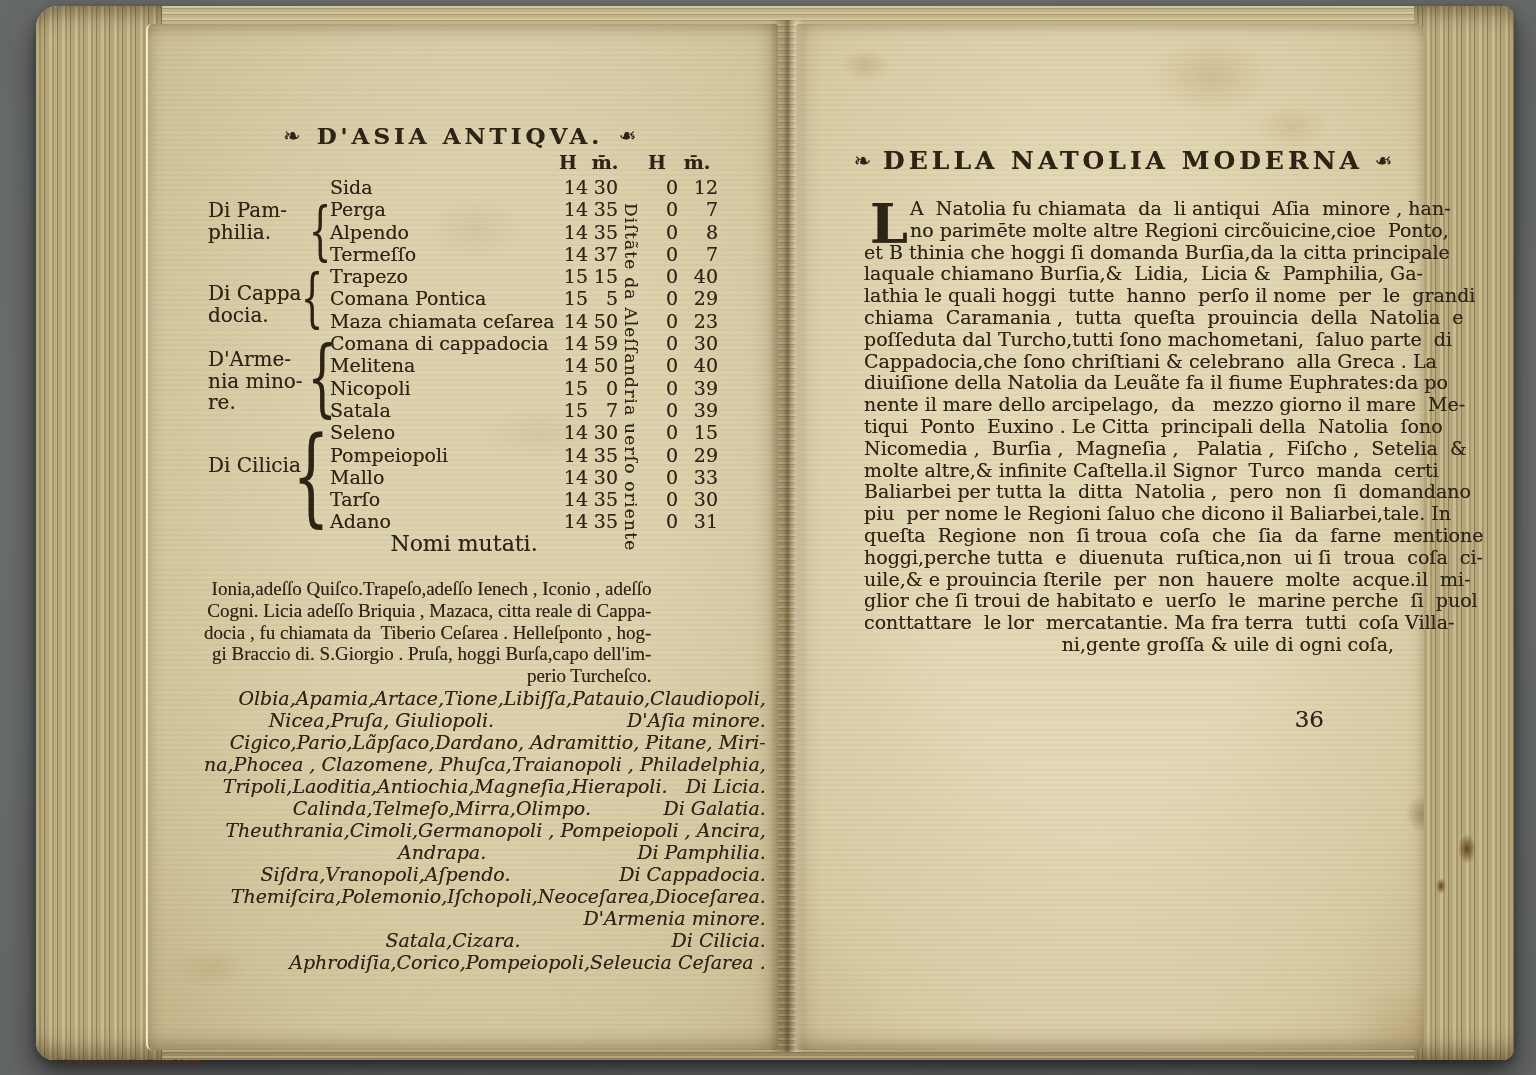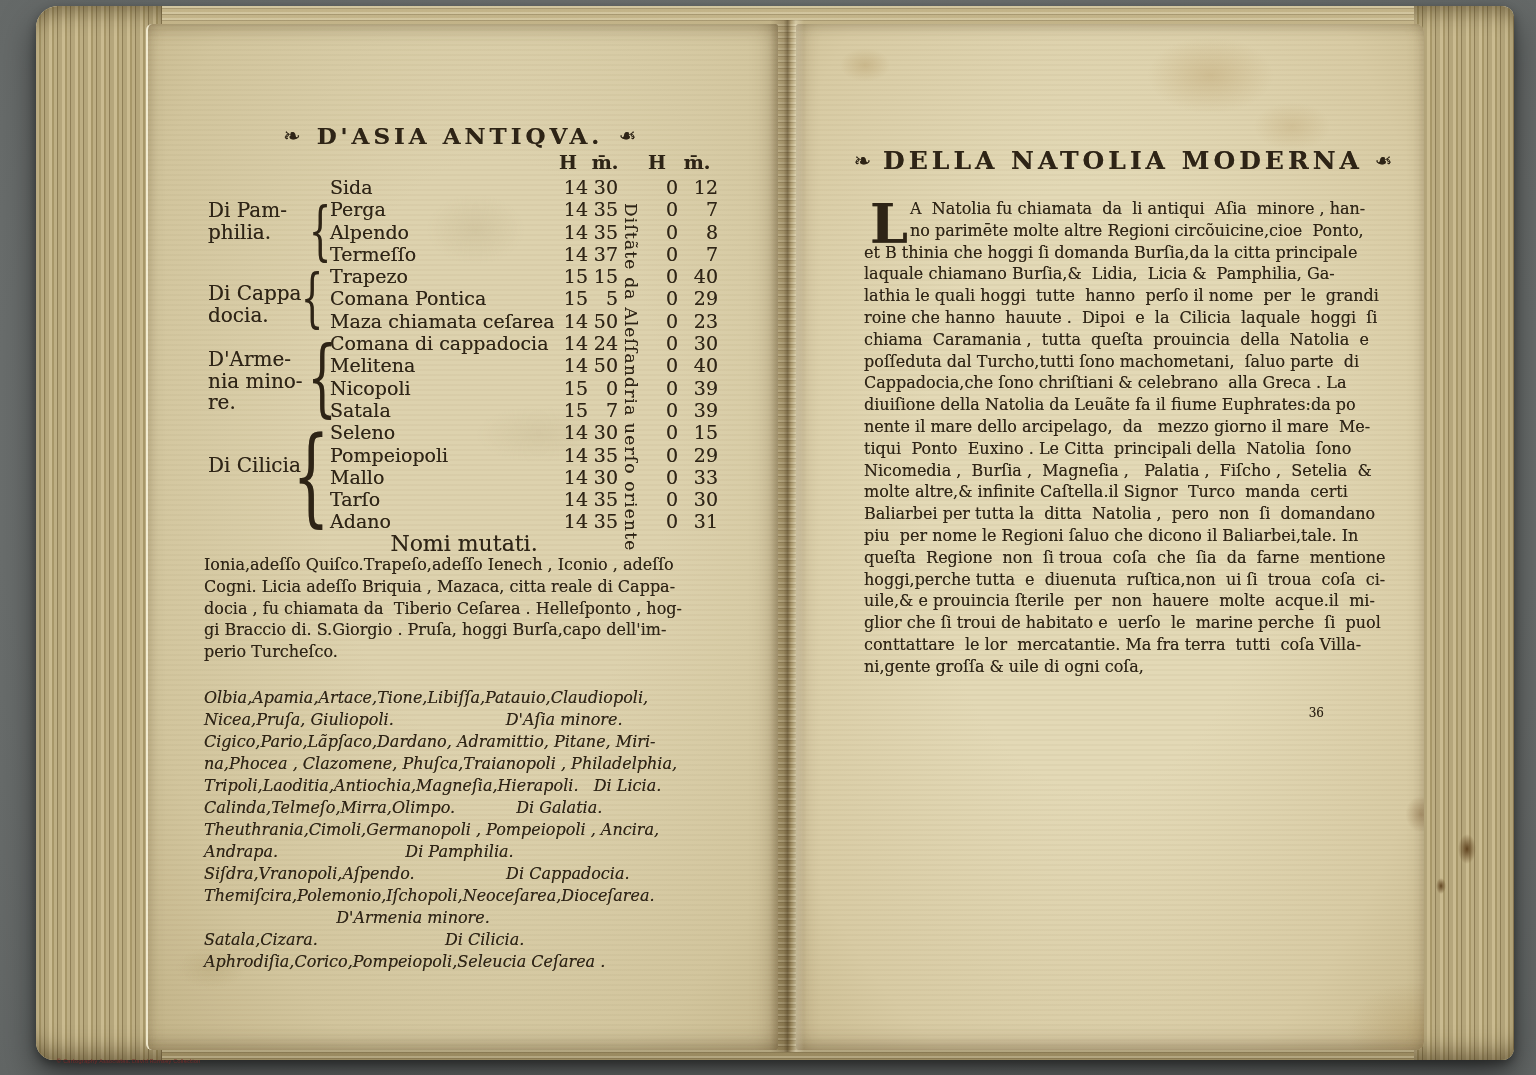--- a/index.html
+++ b/index.html
@@ -101,7 +101,7 @@
   }
 
   .centered-head{ position:absolute; left:204px; width:520px; text-align:center; font-size:22px; white-space:pre; }
-  .linesblock{ position:absolute; left:204px; font-size:16px; }
+  .linesblock{ position:absolute; left:204px; font-size:19px;text-align:right; }
   .linesblock .tl{ white-space:pre; }
   #para1{ top:554px; } #para1 .tl{ line-height:21.8px; }
   #citylist{ top:687px;font-style:italic; } #citylist .tl{ line-height:22px; }

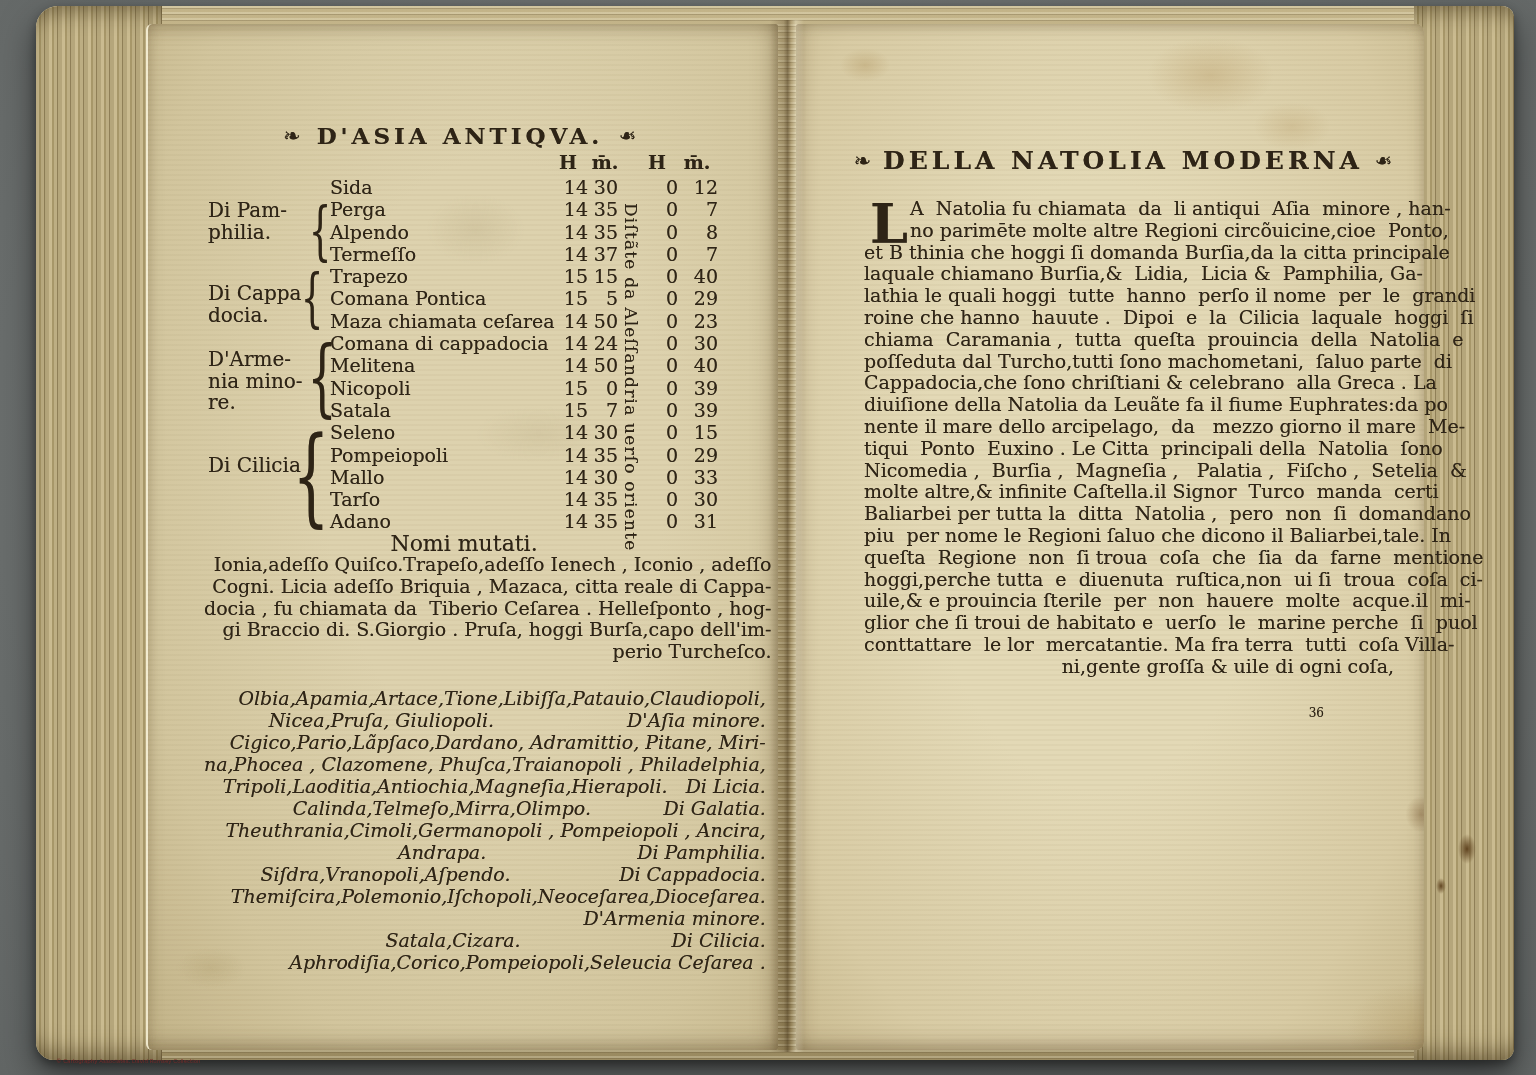--- a/index.html
+++ b/index.html
@@ -319,7 +319,6 @@
       <div class="tl">et B thinia che hoggi ſi domanda Burſia,da la citta principale</div>
       <div class="tl">laquale chiamano Burſia,&amp;  Lidia,  Licia &amp;  Pamphilia, Ga-</div>
       <div class="tl">lathia le quali hoggi  tutte  hanno  perſo il nome  per  le  grandi</div>
-      <div class="tl">roine che hanno  hauute .  Dipoi  e  la  Cilicia  laquale  hoggi  ſi</div>
       <div class="tl">chiama  Caramania ,  tutta  queſta  prouincia  della  Natolia  e</div>
       <div class="tl">poſſeduta dal Turcho,tutti ſono machometani,  ſaluo parte  di</div>
       <div class="tl">Cappadocia,che ſono chriſtiani &amp; celebrano  alla Greca . La</div>

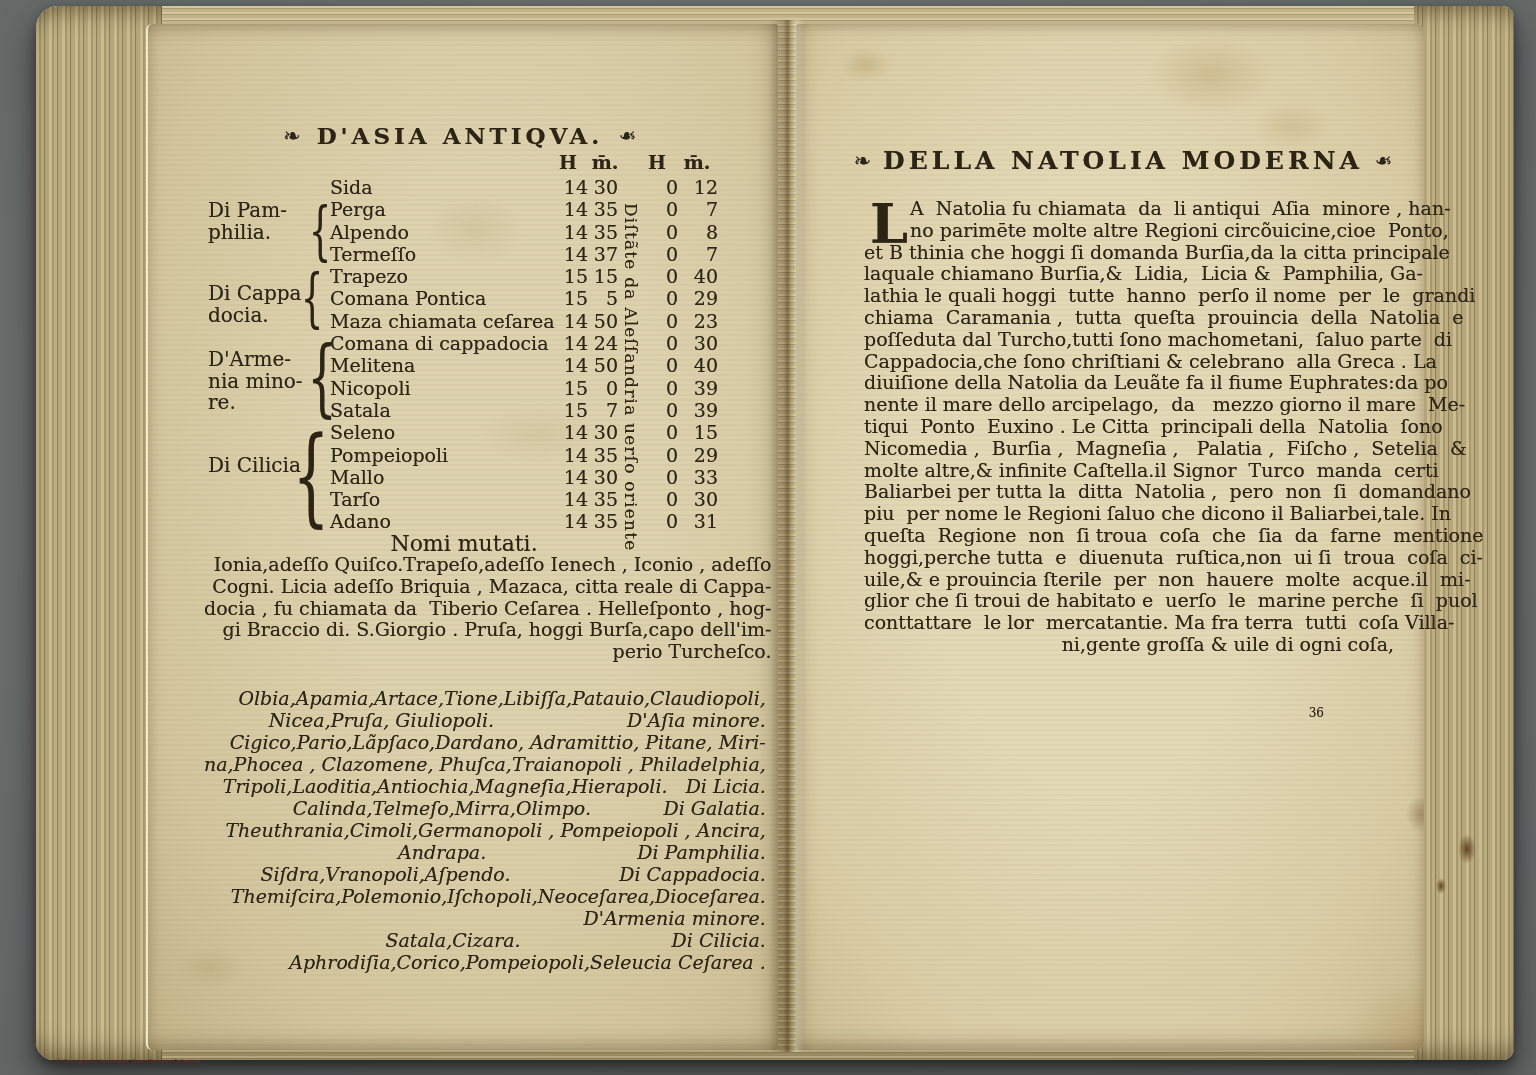--- a/index.html
+++ b/index.html
@@ -197,7 +197,7 @@
       <div class="trow">
         <span class="tc c0">Comana di cappadocia</span>
         <span class="tc c1">14</span>
-        <span class="tc c2">24</span>
+        <span class="tc c2">59</span>
         <span class="tc c3">0</span>
         <span class="tc c4">30</span>
       </div>

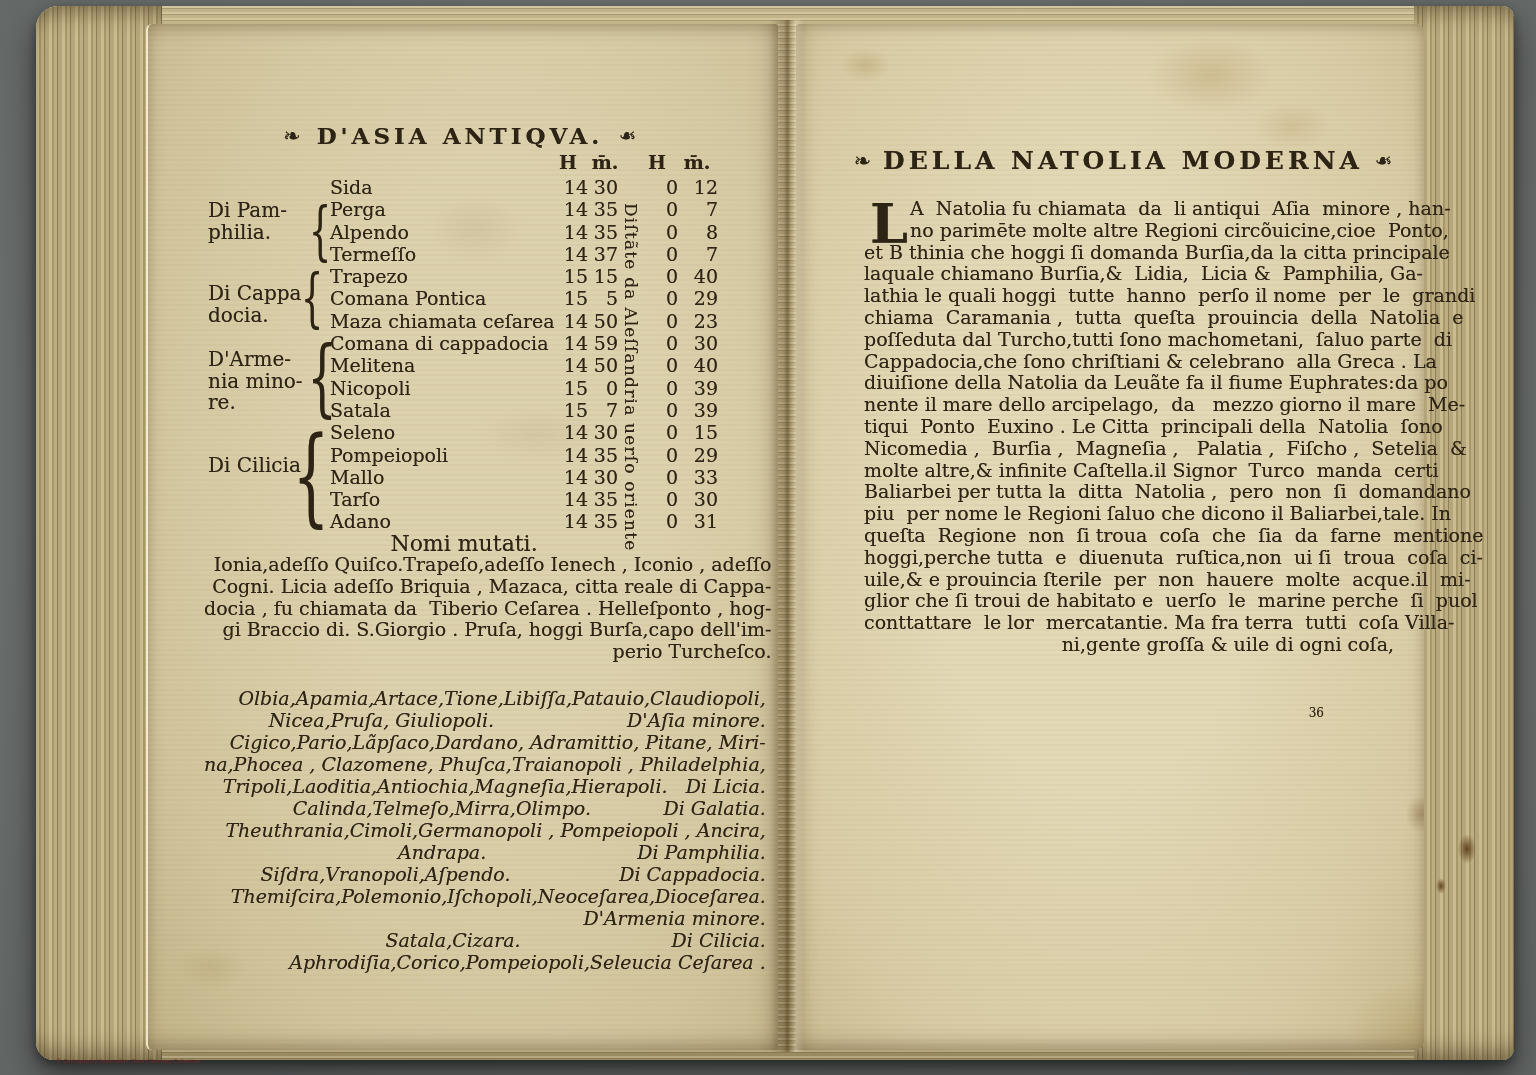--- a/index.html
+++ b/index.html
@@ -103,7 +103,7 @@
   .centered-head{ position:absolute; left:204px; width:520px; text-align:center; font-size:22px; white-space:pre; }
   .linesblock{ position:absolute; left:204px; font-size:19px;text-align:right; }
   .linesblock .tl{ white-space:pre; }
-  #para1{ top:554px; } #para1 .tl{ line-height:21.8px; }
+  #para1{ top:578px;font-family:Liberation Serif, serif; } #para1 .tl{ line-height:21.8px; }
   #citylist{ top:687px;font-style:italic; } #citylist .tl{ line-height:22px; }
 
   #rp-para{ left:864px; top:198px; width:530px; }

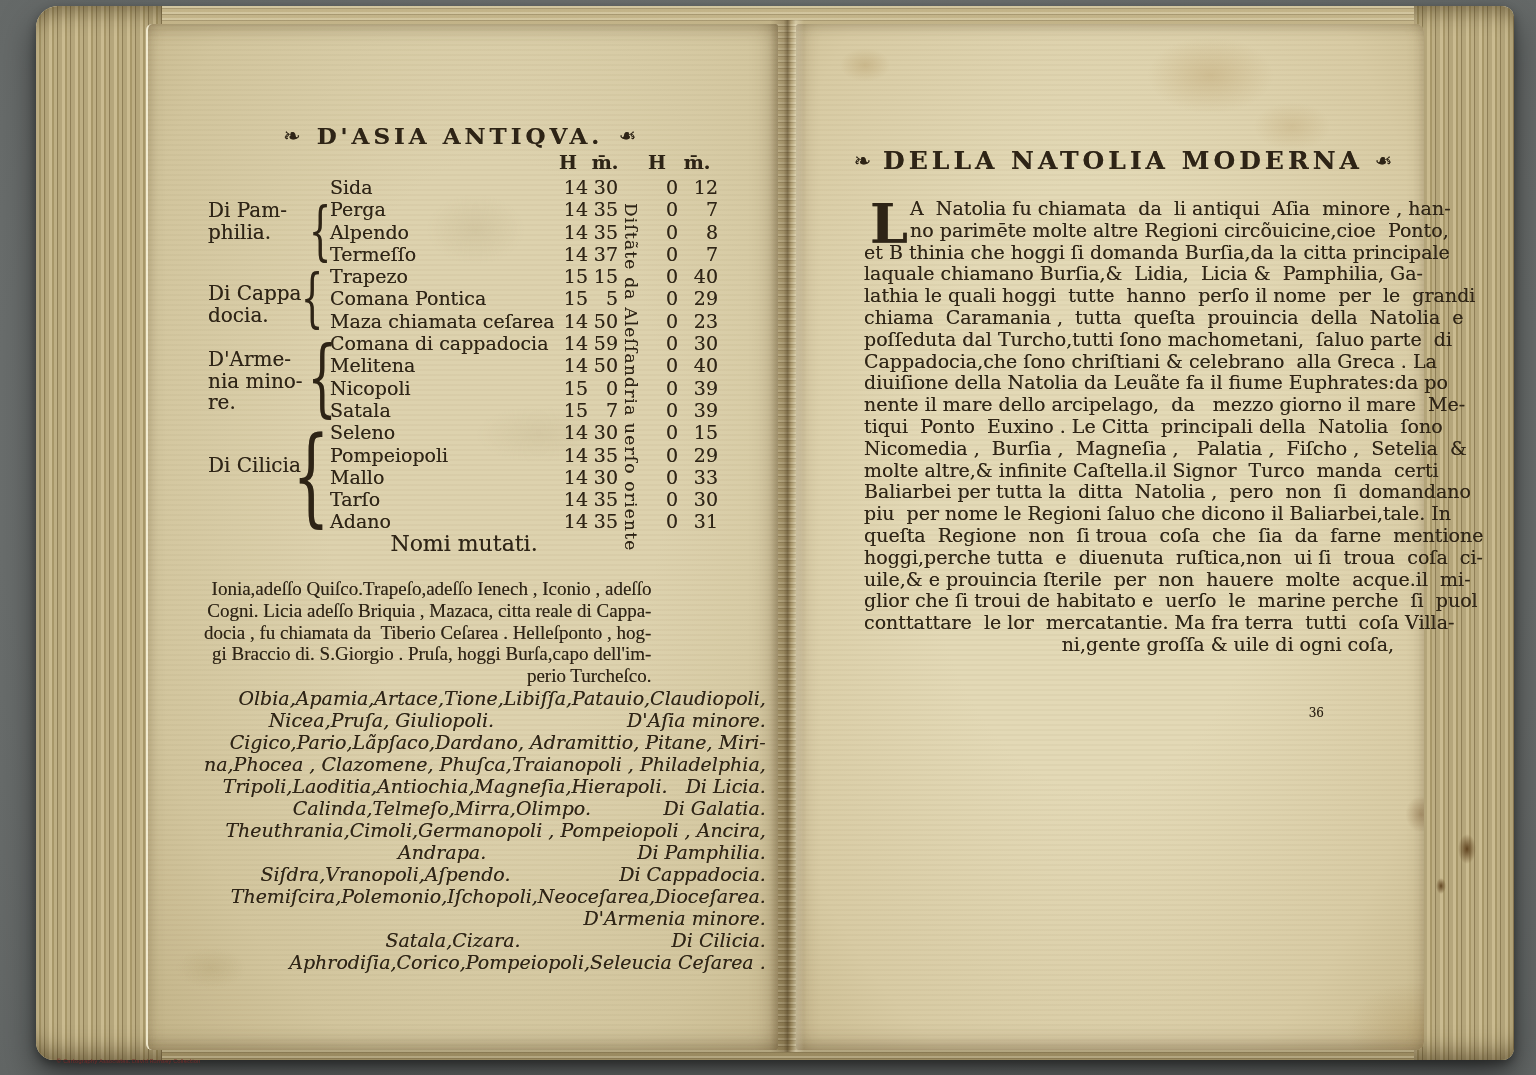--- a/index.html
+++ b/index.html
@@ -112,7 +112,7 @@
   .dropcap{
     position:absolute; left:870px; top:203px; font-size:54px; line-height:42px; font-weight:bold;
   }
-  .pageno{ position:absolute; left:1284px; top:706px; font-size:12px; width:40px; text-align:right; }
+  .pageno{ position:absolute; left:1284px; top:706px; font-size:23px; width:40px; text-align:right; }
 
   .watermark{
     position:absolute; left:56px; top:1058px; font-family:"DejaVu Sans","Liberation Sans",sans-serif;

